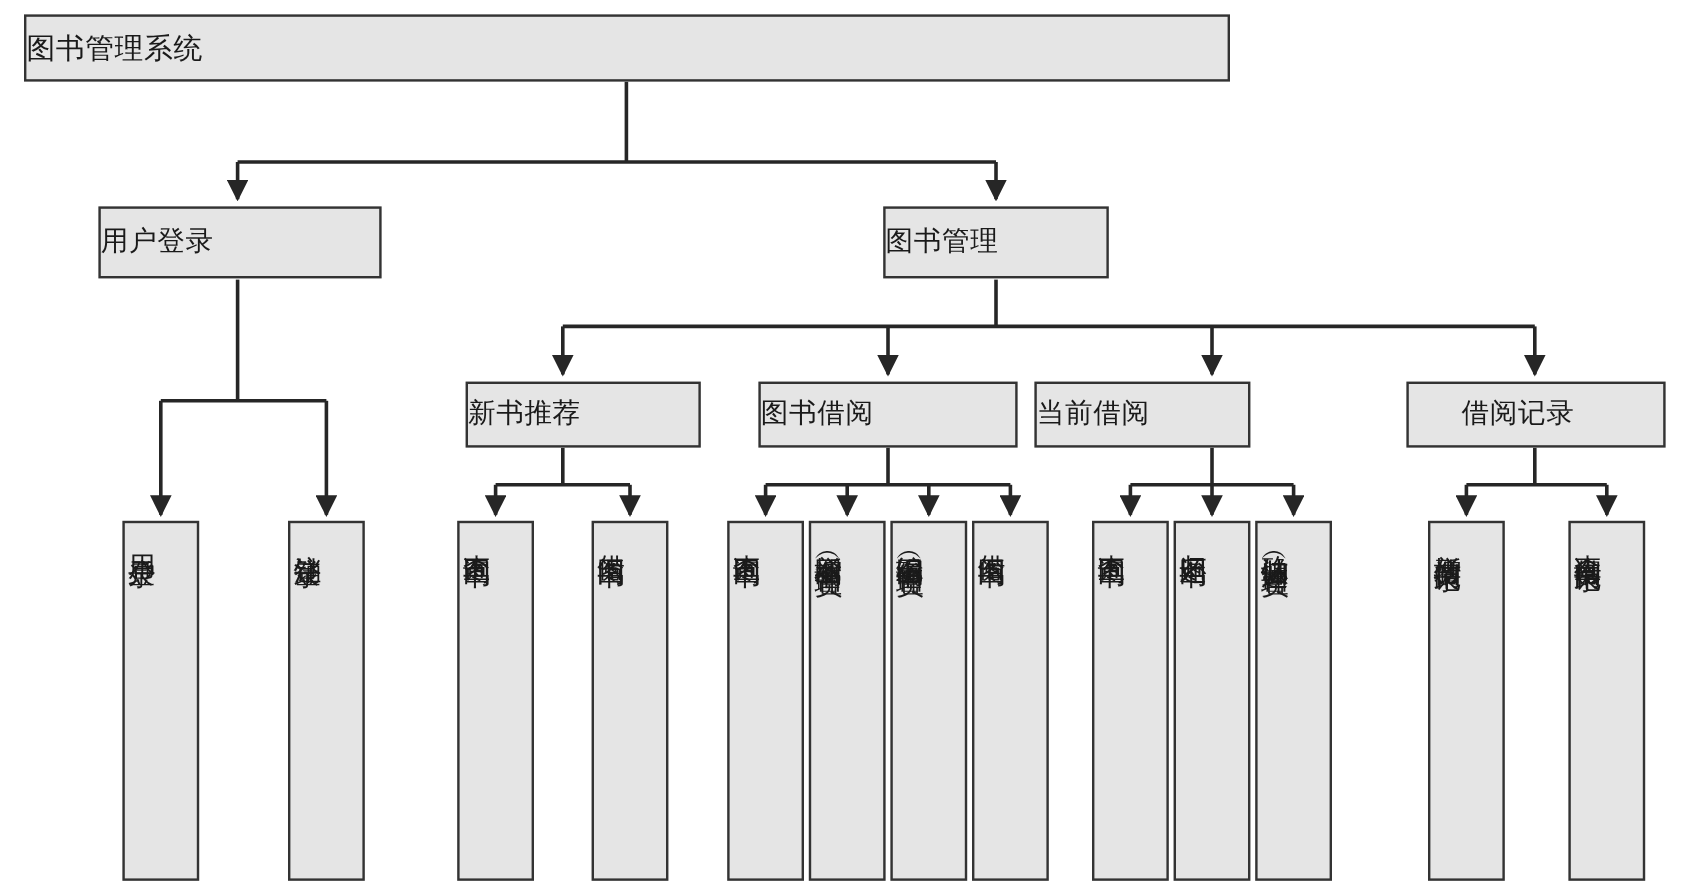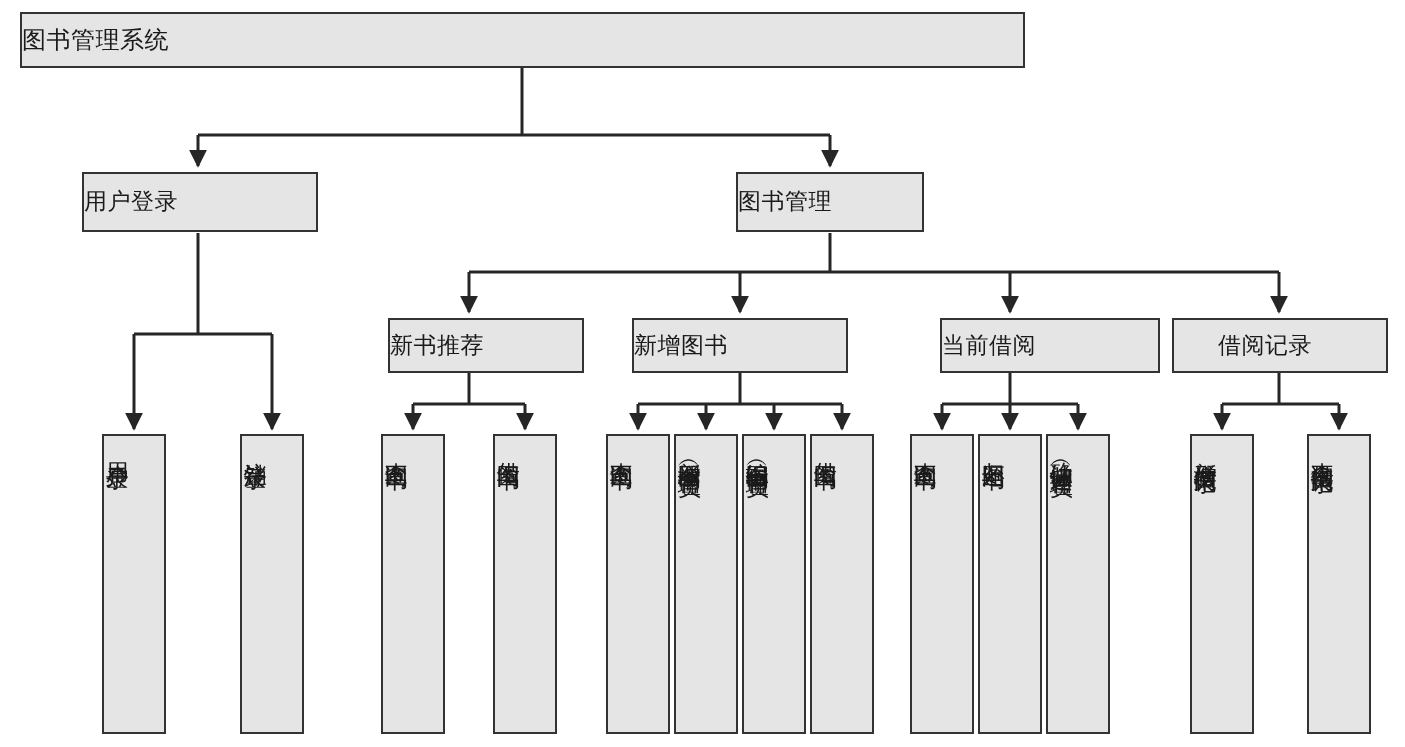--- a/index.html
+++ b/index.html
@@ -139,7 +139,7 @@
     <span class="label">新书推荐</span>
   </div>
   <div class="node horiz" style="left:632px; top:318px; width:216px; height:55px;">
-    <span class="label">新增图书</span>
+    <span class="label">图书借阅</span>
   </div>
   <div class="node horiz" style="left:940px; top:318px; width:220px; height:55px;">
     <span class="label">当前借阅</span>

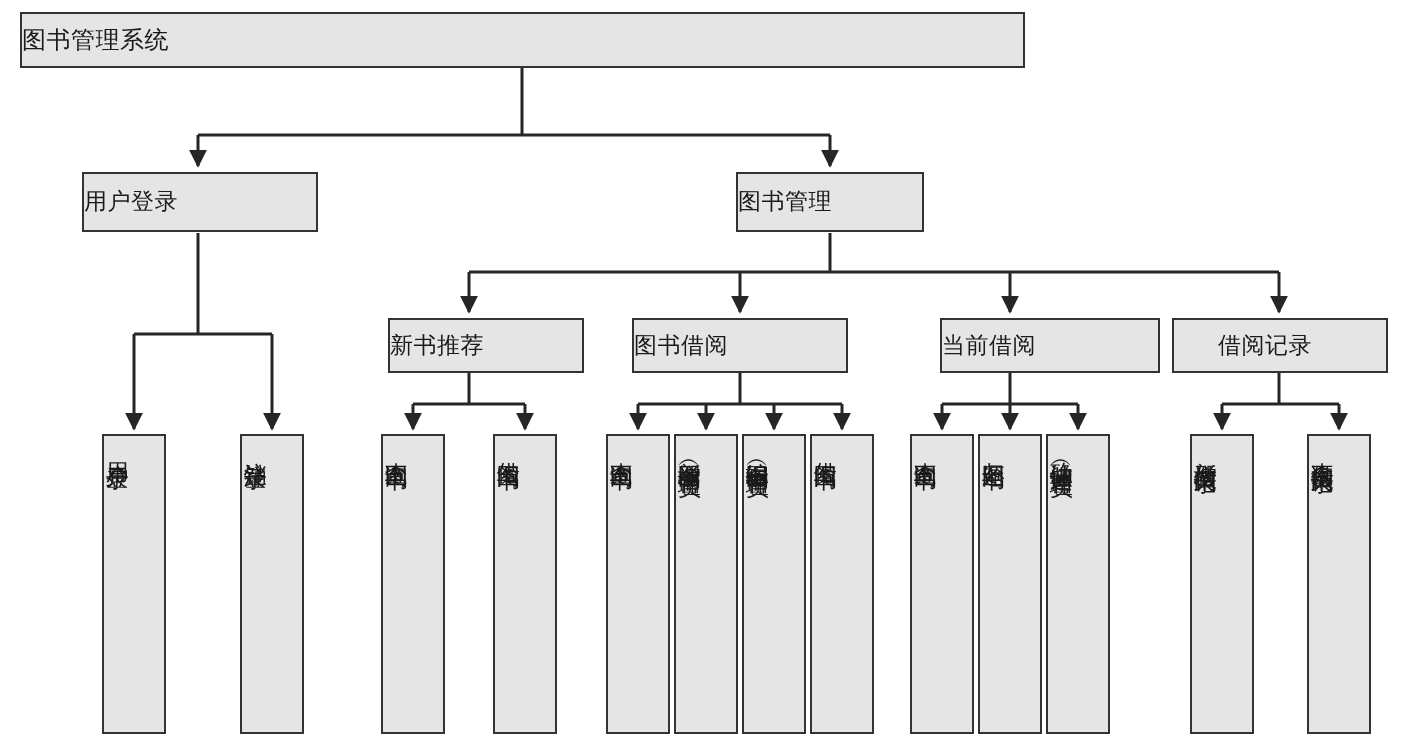--- a/index.html
+++ b/index.html
@@ -141,7 +141,7 @@
   <div class="node horiz" style="left:632px; top:318px; width:216px; height:55px;">
     <span class="label">图书借阅</span>
   </div>
-  <div class="node horiz" style="left:940px; top:318px; width:220px; height:55px;">
+  <div class="node horiz" style="left:862px; top:318px; width:180px; height:55px;">
     <span class="label">当前借阅</span>
   </div>
   <div class="node horiz" style="left:1172px; top:318px; width:216px; height:55px;padding-left:44px;">

